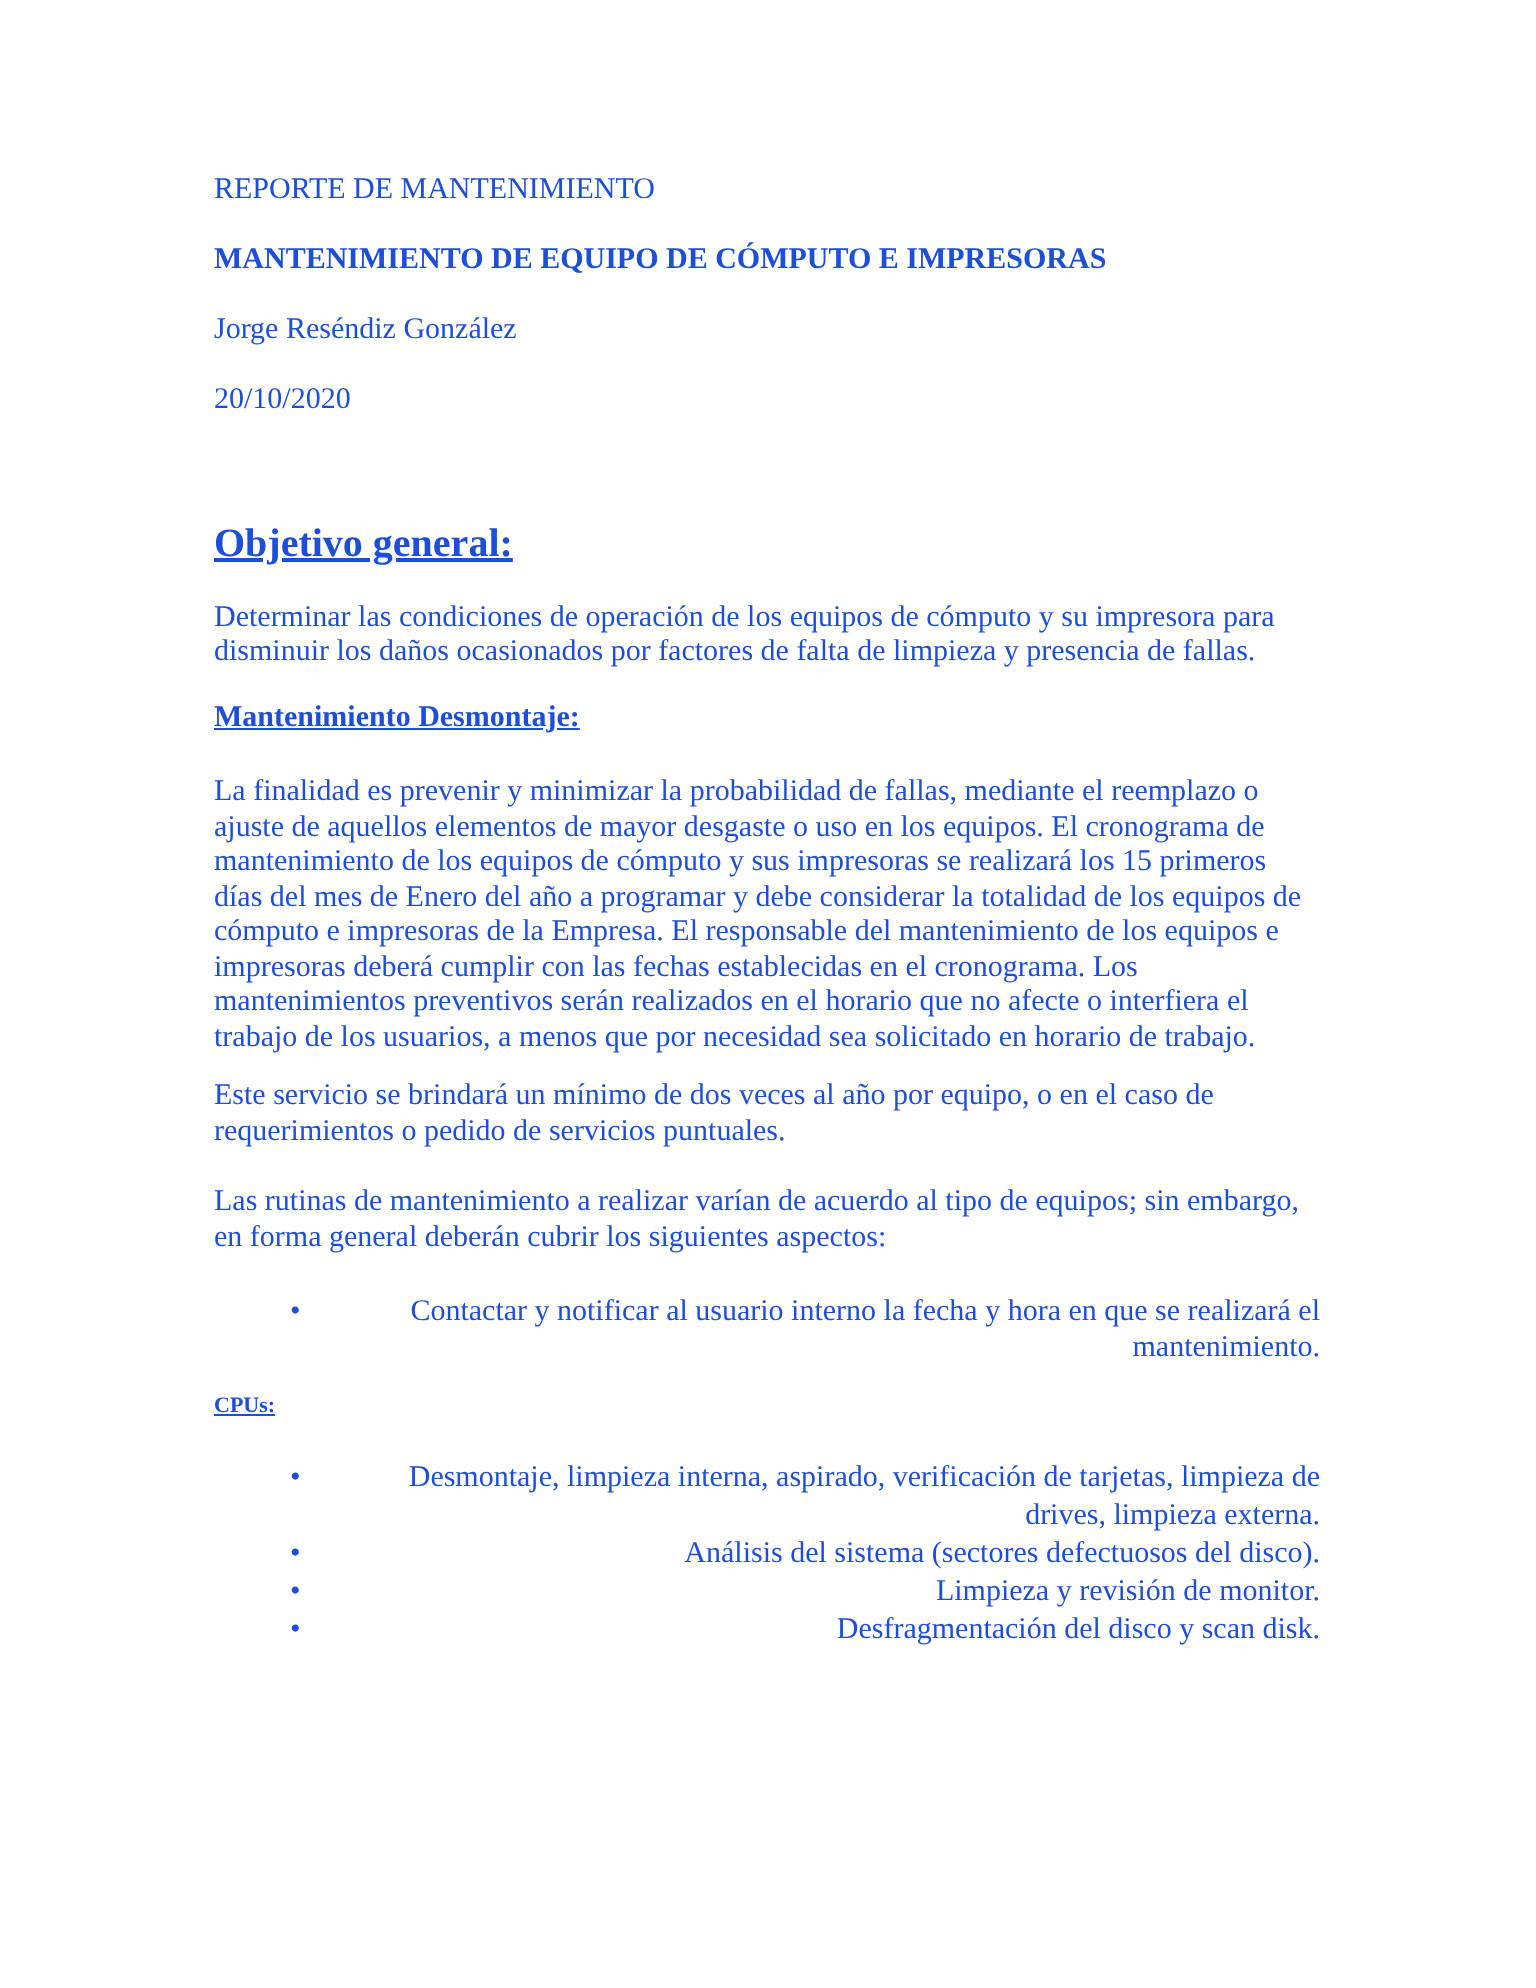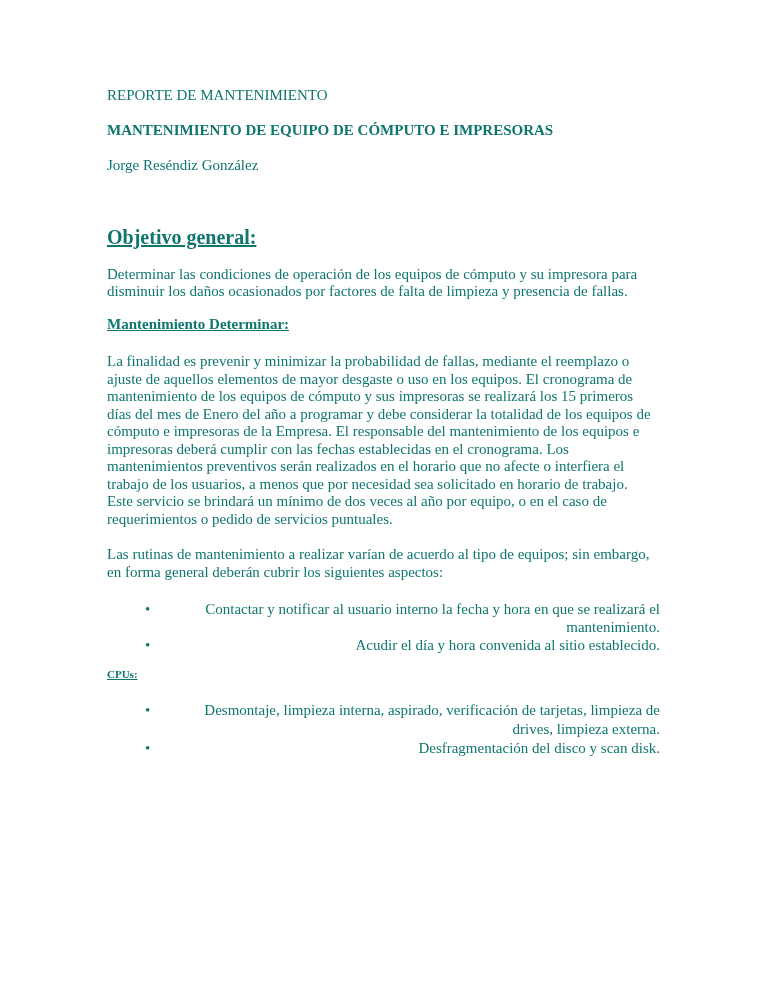--- a/index.html
+++ b/index.html
@@ -15,7 +15,7 @@
     height: 994px;
     background: #ffffff;
     padding: 87px 108px 0 107px;
-    color: #0f766e;
+    color: #1d4ed8;
     font-size: 15px;
     line-height: 17.5px;
   }

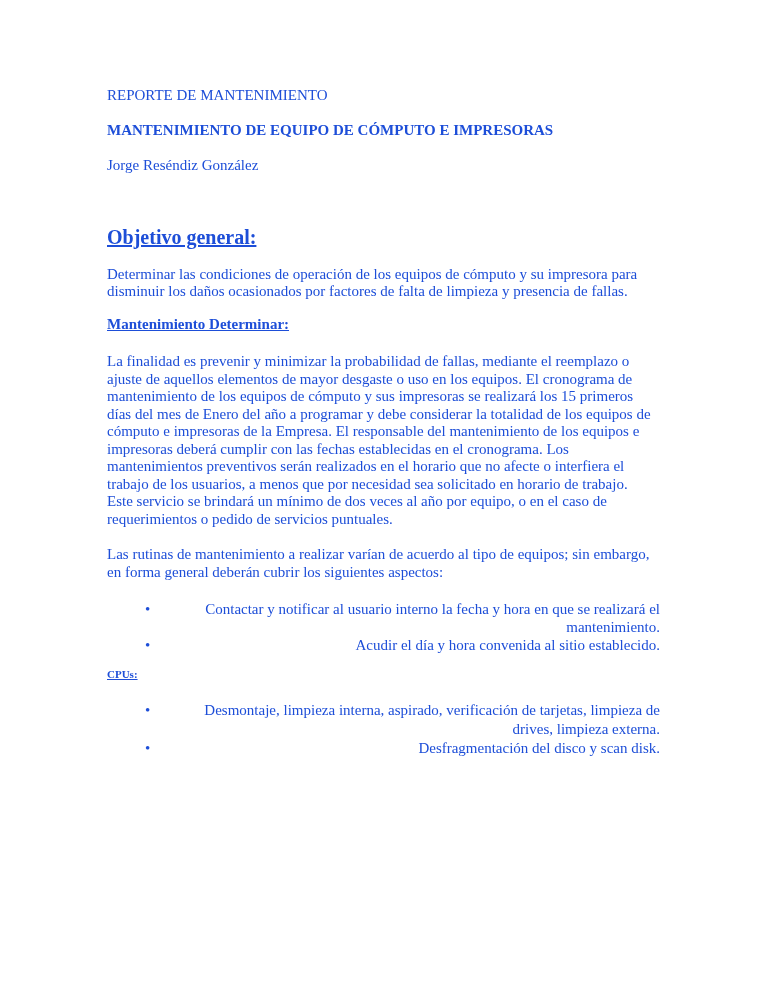--- a/index.html
+++ b/index.html
@@ -79,6 +79,7 @@
   <p class="hline">REPORTE DE MANTENIMIENTO</p>
   <p class="hline bold">MANTENIMIENTO DE EQUIPO DE CÓMPUTO E IMPRESORAS</p>
   <p class="hline">Jorge Reséndiz González</p>
+  <p class="hline">20/10/2020</p>
 
   <div class="h1">Objetivo general:</div>
 

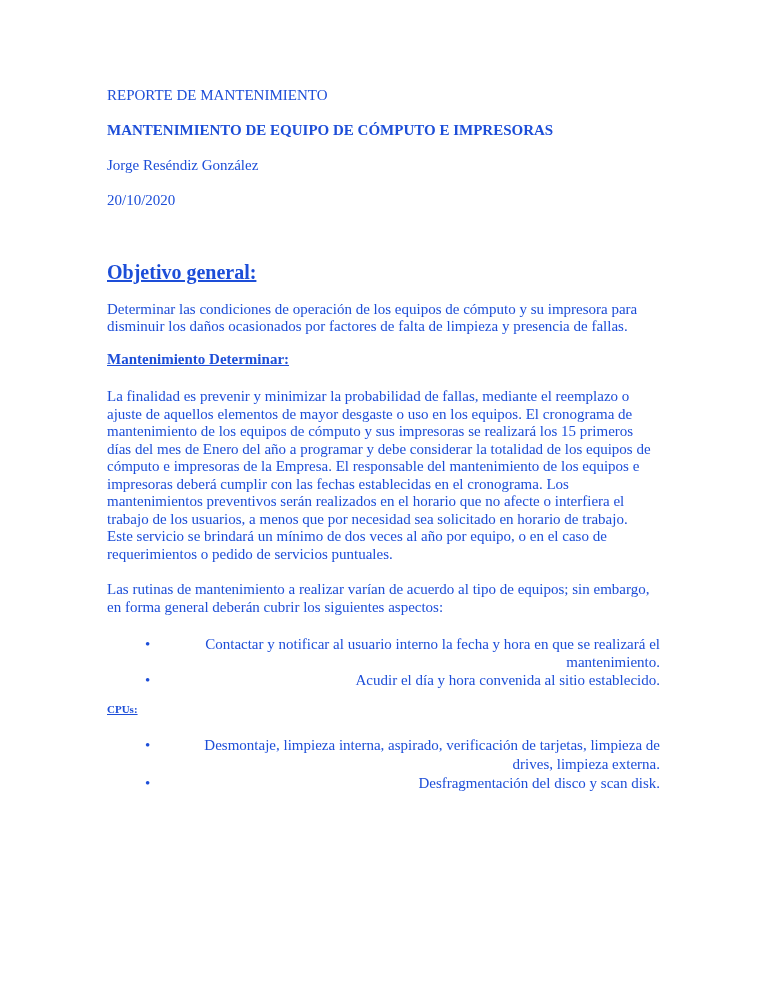--- a/index.html
+++ b/index.html
@@ -85,7 +85,7 @@
 
   <p class="para first-body">Determinar las condiciones de operación de los equipos de cómputo y su impresora para disminuir los daños ocasionados por factores de falta de limpieza y presencia de fallas.</p>
 
-  <div class="h2">Mantenimiento Determinar:</div>
+  <div class="h2">Mantenimiento Desmontaje:</div>
 
   <p class="para" style="margin-top:20px">La finalidad es prevenir y minimizar la probabilidad de fallas, mediante el reemplazo o ajuste de aquellos elementos de mayor desgaste o uso en los equipos. El cronograma de mantenimiento de los equipos de cómputo y sus impresoras se realizará los 15 primeros días del mes de Enero del año a programar y debe considerar la totalidad de los equipos de cómputo e impresoras de la Empresa. El responsable del mantenimiento de los equipos e impresoras deberá cumplir con las fechas establecidas en el cronograma. Los mantenimientos preventivos serán realizados en el horario que no afecte o interfiera el trabajo de los usuarios, a menos que por necesidad sea solicitado en horario de trabajo.</p>
 

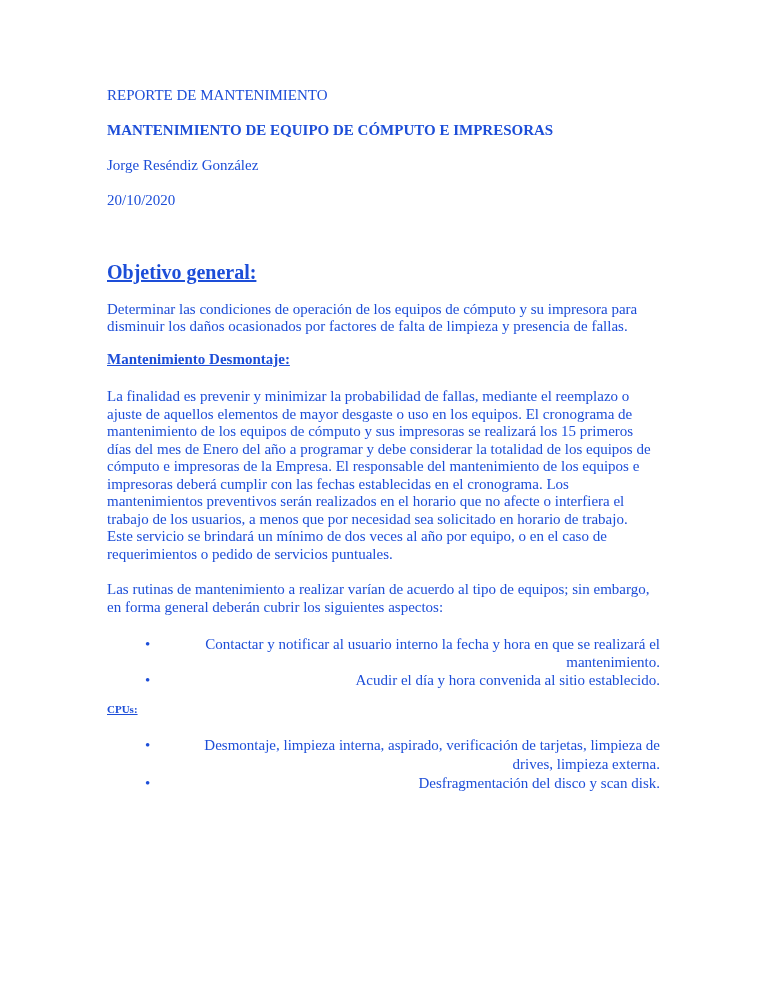--- a/index.html
+++ b/index.html
@@ -44,7 +44,7 @@
     text-decoration: underline;
     margin: 12px 0 0 0;
   }
-  .para { margin: 17px 0 0 0; }
+  .para { margin: 17px 0 12px 0; }
   .para.tight { margin: 0 0 0 0; }
   .para.loose { margin: 18px 0 0 0; }
   .para.first-body { margin: 17px 0 0 0; }

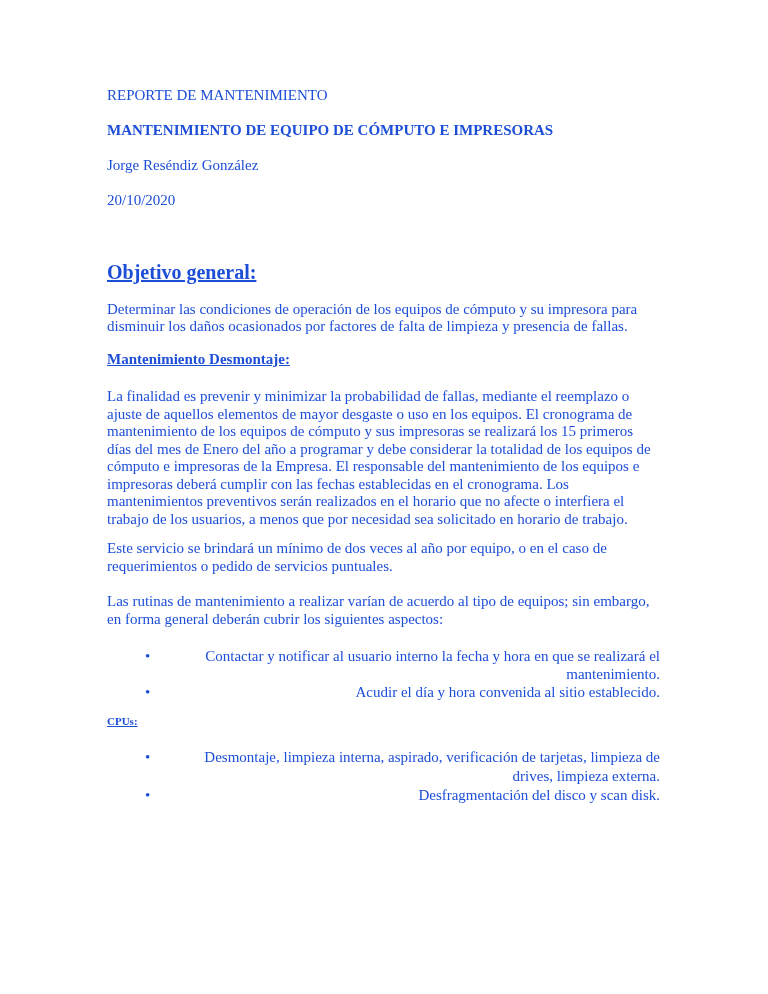--- a/index.html
+++ b/index.html
@@ -95,7 +95,6 @@
 
   <ul class="bullets">
     <li>Contactar y notificar al usuario interno la fecha y hora en que se realizará el mantenimiento.</li>
-    <li>Acudir el día y hora convenida al sitio establecido.</li>
   </ul>
 
   <div class="h3">CPUs:</div>

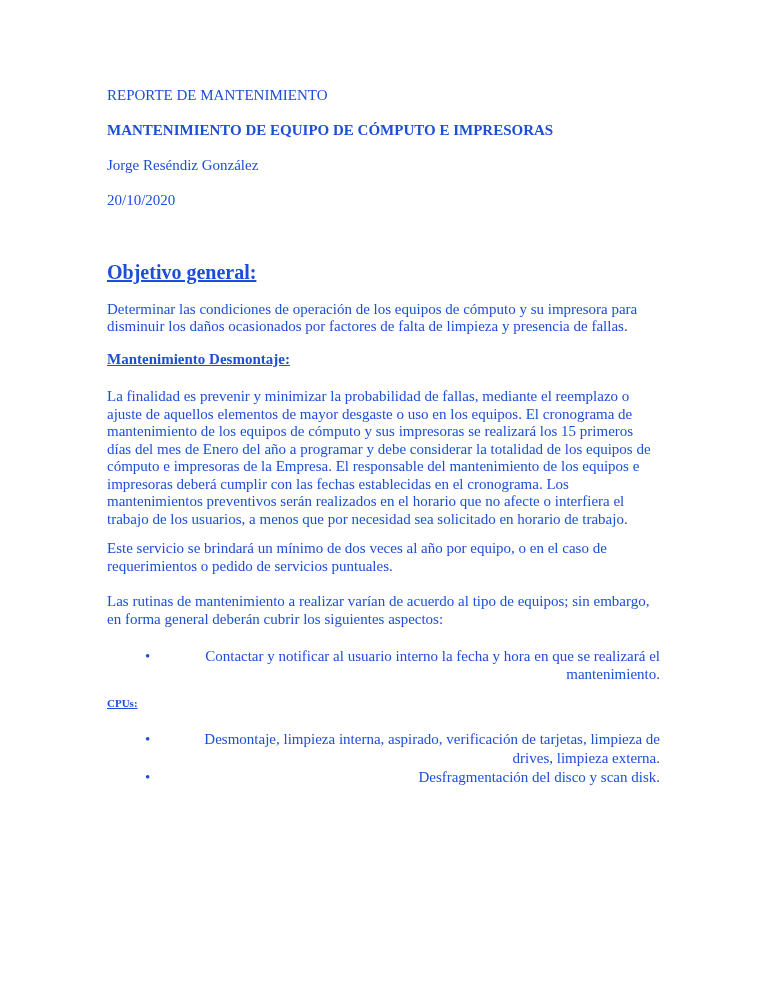--- a/index.html
+++ b/index.html
@@ -101,6 +101,7 @@
 
   <ul class="bullets cpu">
     <li>Desmontaje, limpieza interna, aspirado, verificación de tarjetas, limpieza de drives, limpieza externa.</li>
+    <li>Análisis del sistema (sectores defectuosos del disco).</li>
     <li>Desfragmentación del disco y scan disk.</li>
   </ul>
 

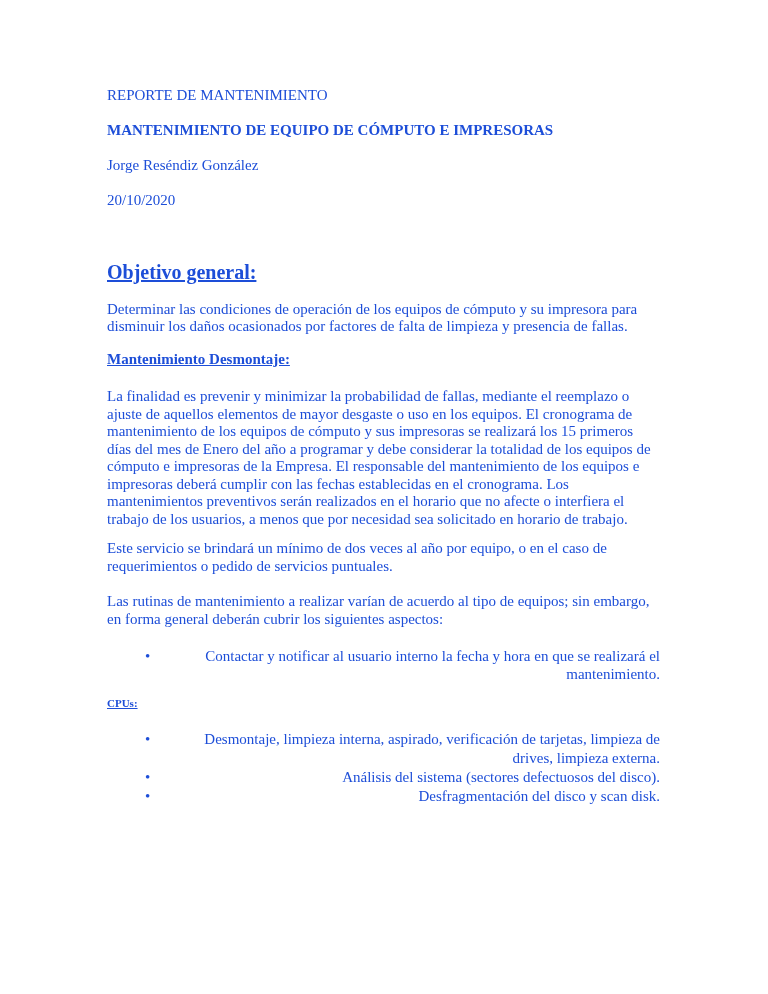--- a/index.html
+++ b/index.html
@@ -102,6 +102,7 @@
   <ul class="bullets cpu">
     <li>Desmontaje, limpieza interna, aspirado, verificación de tarjetas, limpieza de drives, limpieza externa.</li>
     <li>Análisis del sistema (sectores defectuosos del disco).</li>
+    <li>Limpieza y revisión de monitor.</li>
     <li>Desfragmentación del disco y scan disk.</li>
   </ul>
 

